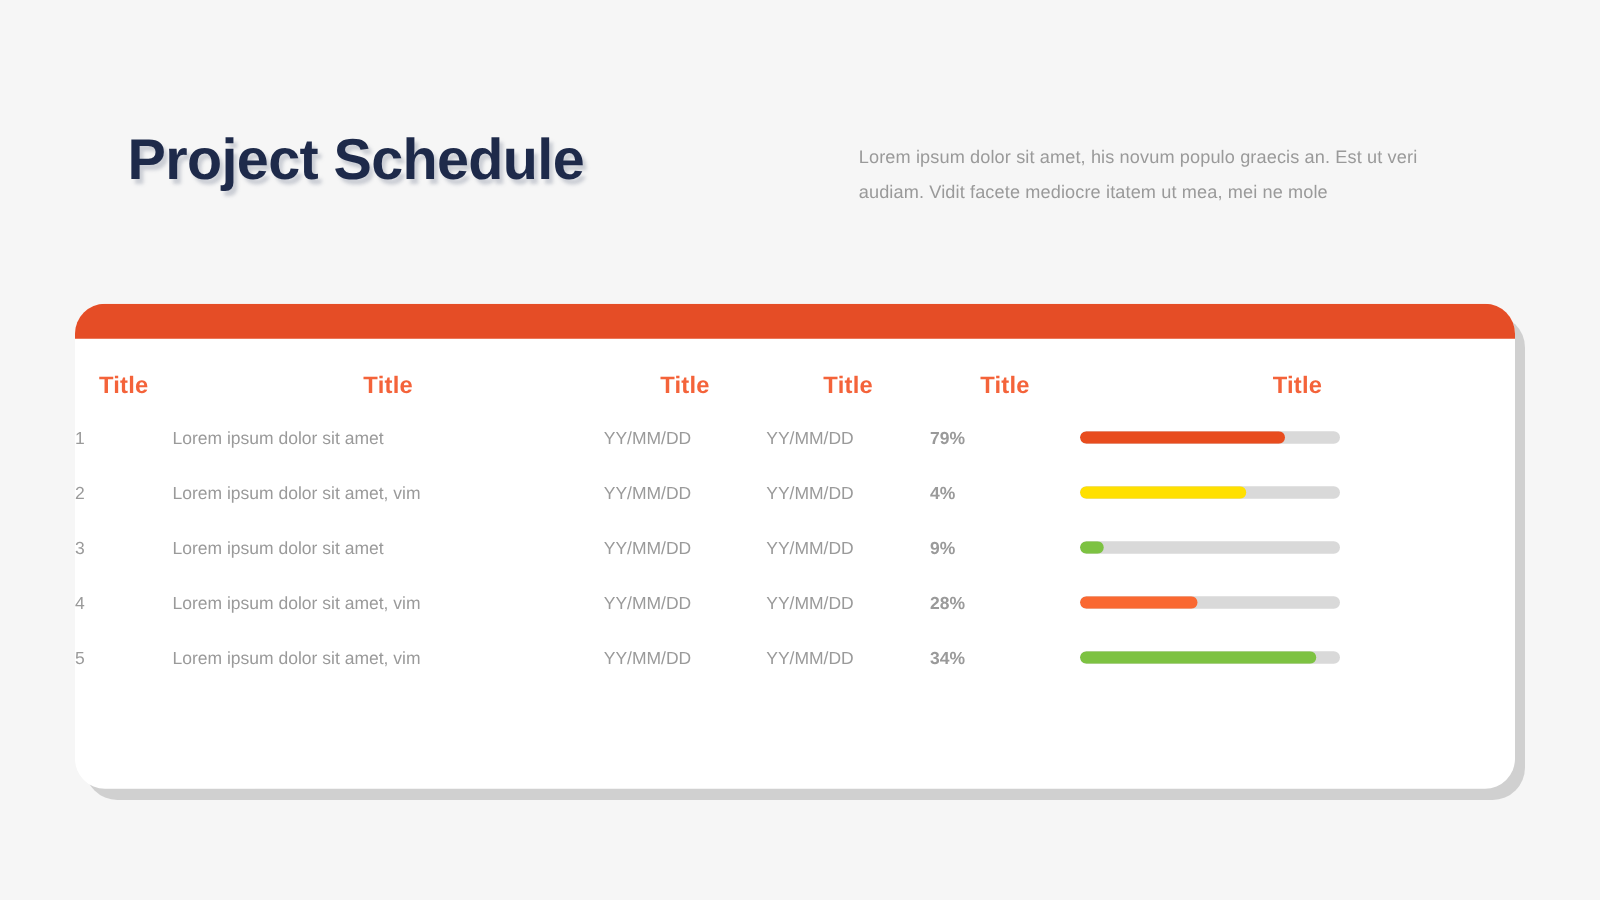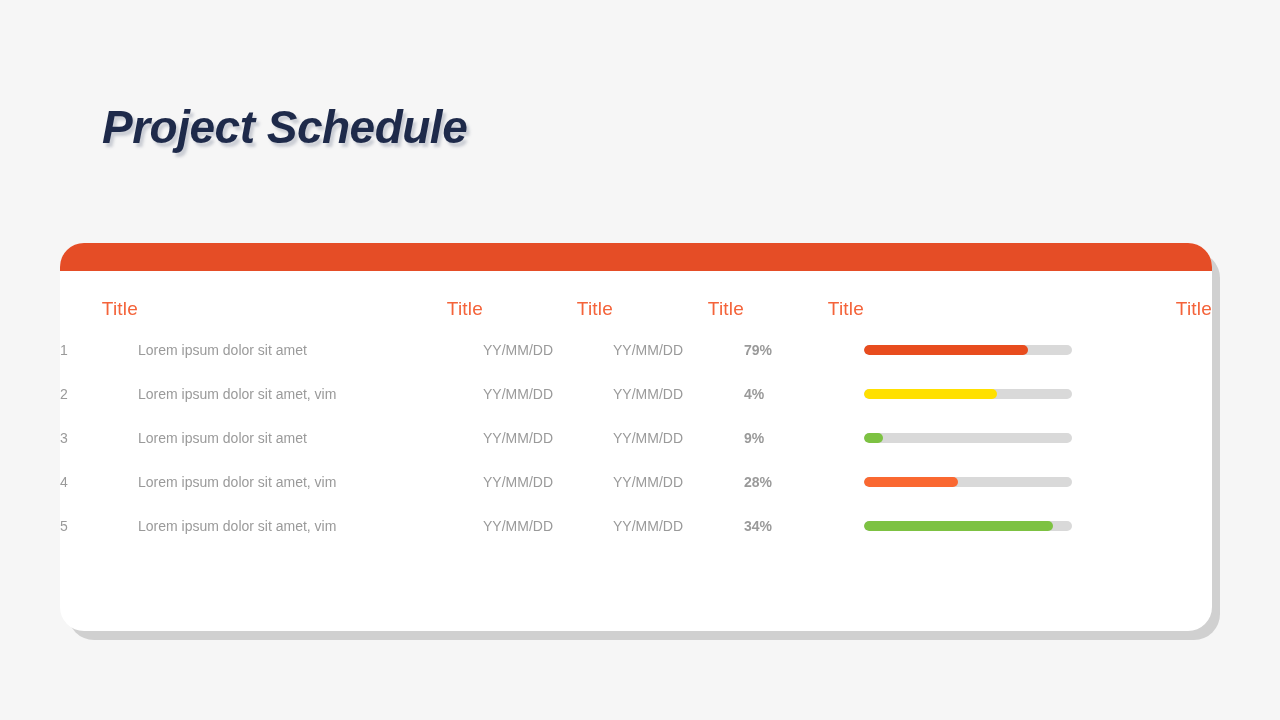--- a/index.html
+++ b/index.html
@@ -23,7 +23,6 @@
     top: 0;
     width: 1280px;
     height: 210px;
-    font-style: italic;
   }
 
   #page-title {

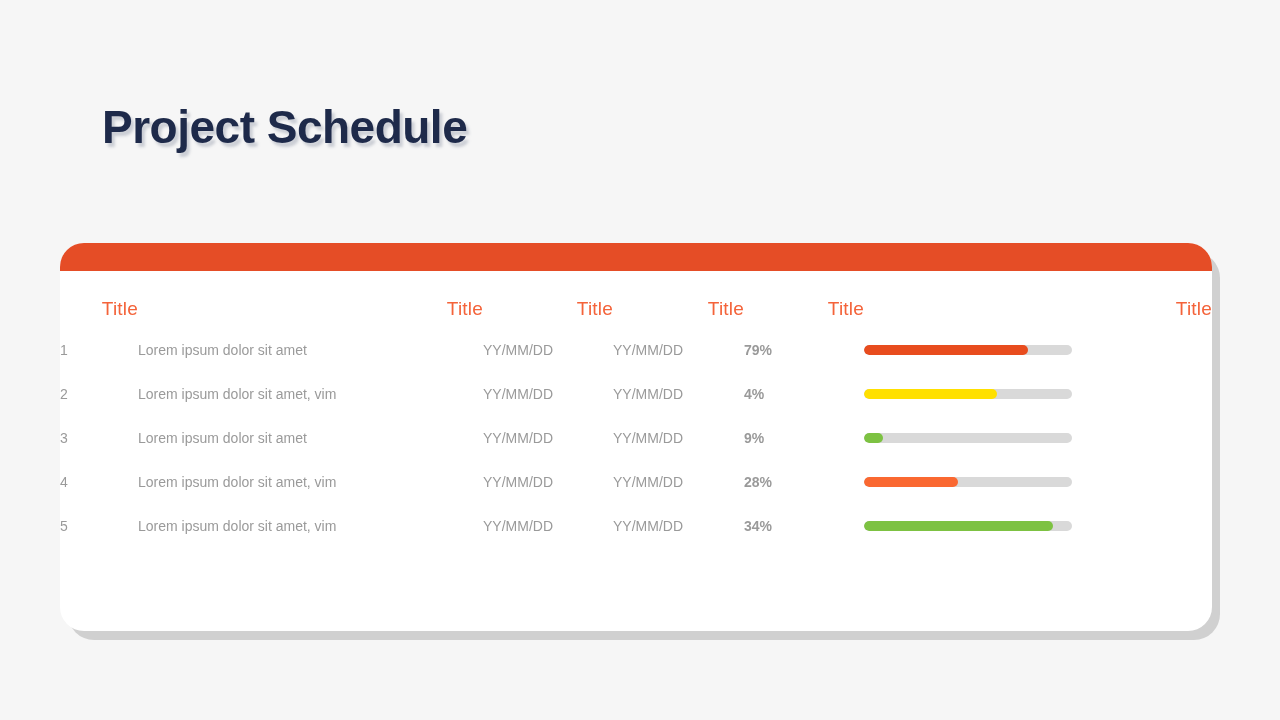--- a/index.html
+++ b/index.html
@@ -171,6 +171,7 @@
 
 <div id="header-area">
   <div id="page-title" style="color: rgb(30, 42, 74);">Project Schedule</div>
+  <div id="subtitle">Lorem ipsum dolor sit amet, his novum populo graecis an. Est ut veri audiam. Vidit facete mediocre itatem ut mea, mei ne mole</div>
 </div>
 
 <div id="card-shadow"></div>

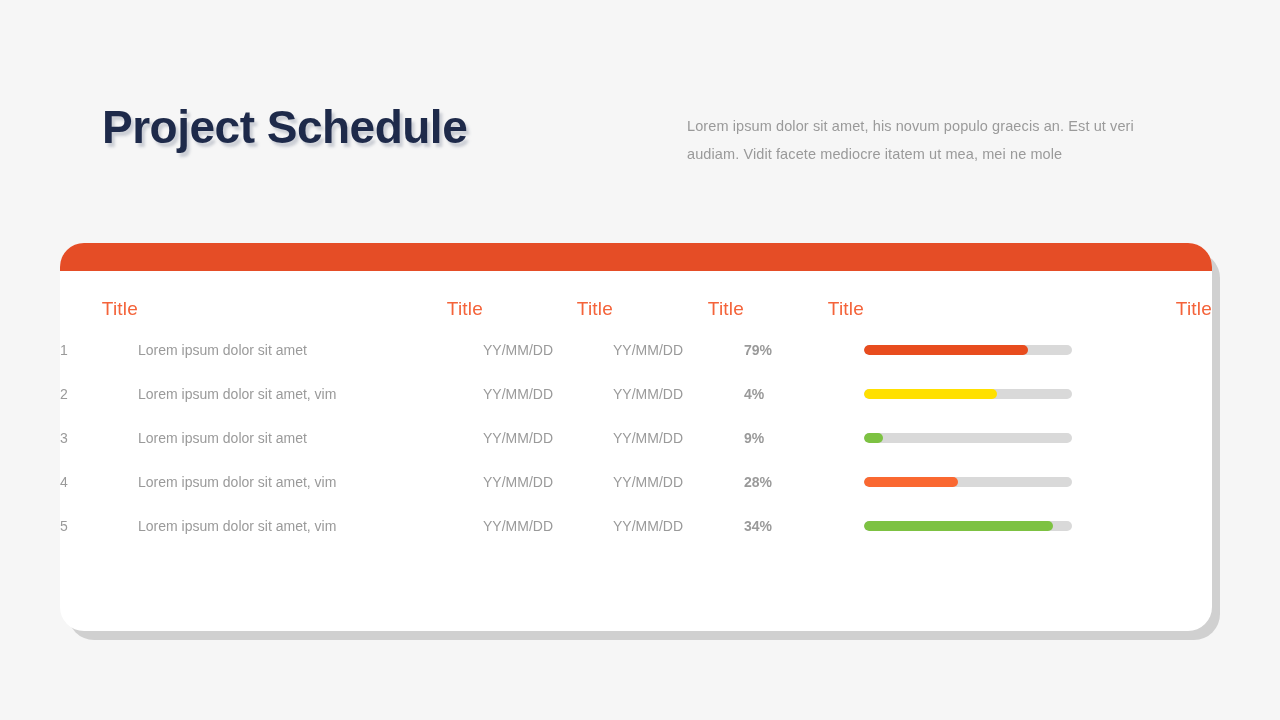--- a/index.html
+++ b/index.html
@@ -96,11 +96,11 @@
   }
 
   table.schedule th {
-    font-weight: normal;
+    font-weight: bold;
     font-size: 19px;
     color: #f4633a;
     padding: 27px 0 8px 0;
-    text-align: right;
+    text-align: center;
     letter-spacing: 0.2px;
   }
 

